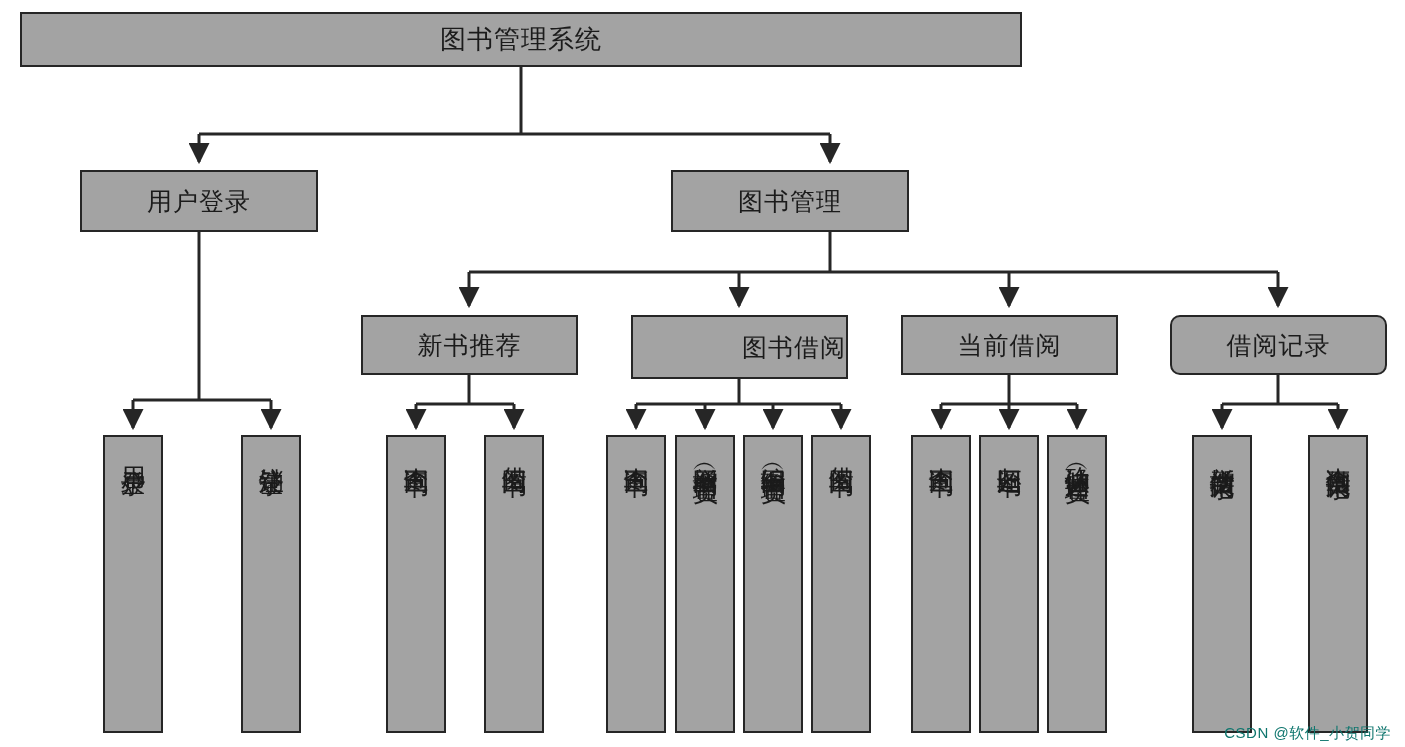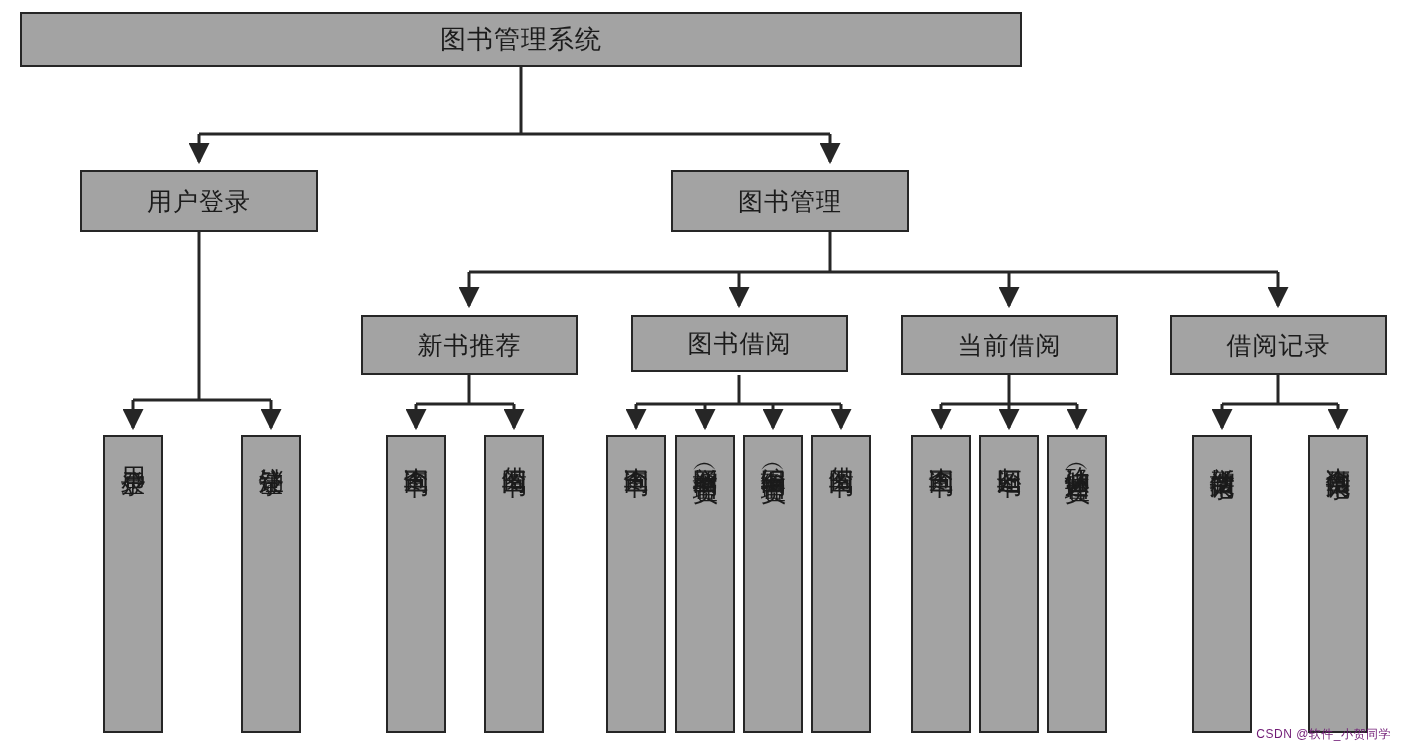--- a/index.html
+++ b/index.html
@@ -138,7 +138,7 @@
   <div class="node horiz" style="left:361px; top:315px; width:217px; height:60px;text-align:center;">
     <span class="label">新书推荐</span>
   </div>
-  <div class="node horiz" style="left:631px; top:315px; width:217px; height:57px;">
+  <div class="node horiz" style="left:631px; top:315px; width:217px; height:64px;justify-content:flex-end;">
     <span class="label">图书借阅</span>
   </div>
   <div class="node horiz" style="left:901px; top:315px; width:217px; height:60px;">

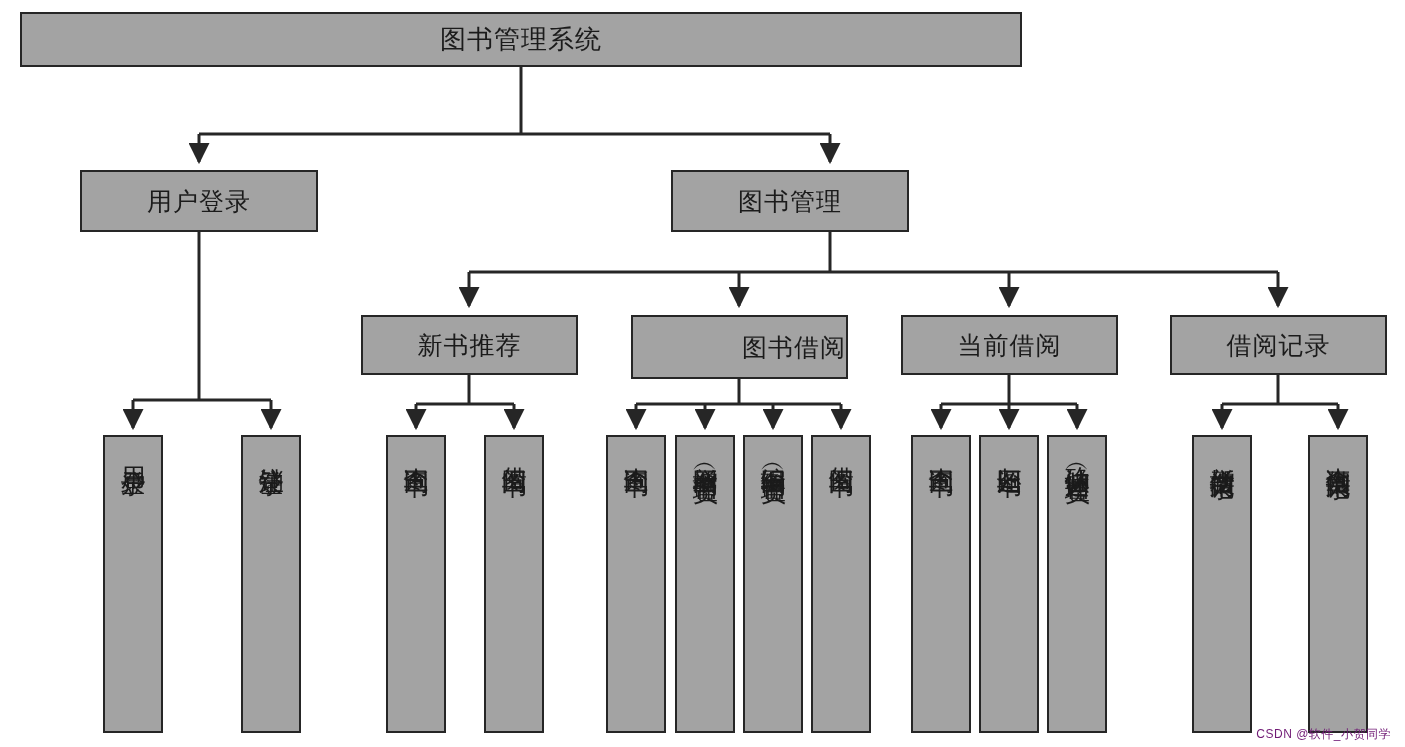--- a/index.html
+++ b/index.html
@@ -144,7 +144,7 @@
   <div class="node horiz" style="left:901px; top:315px; width:217px; height:60px;">
     <span class="label">当前借阅</span>
   </div>
-  <div class="node horiz" style="left:1170px; top:315px; width:217px; height:60px;">
+  <div class="node horiz" style="left:1170px; top:315px; width:217px; height:60px;border-radius:10px;">
     <span class="label">借阅记录</span>
   </div>
 

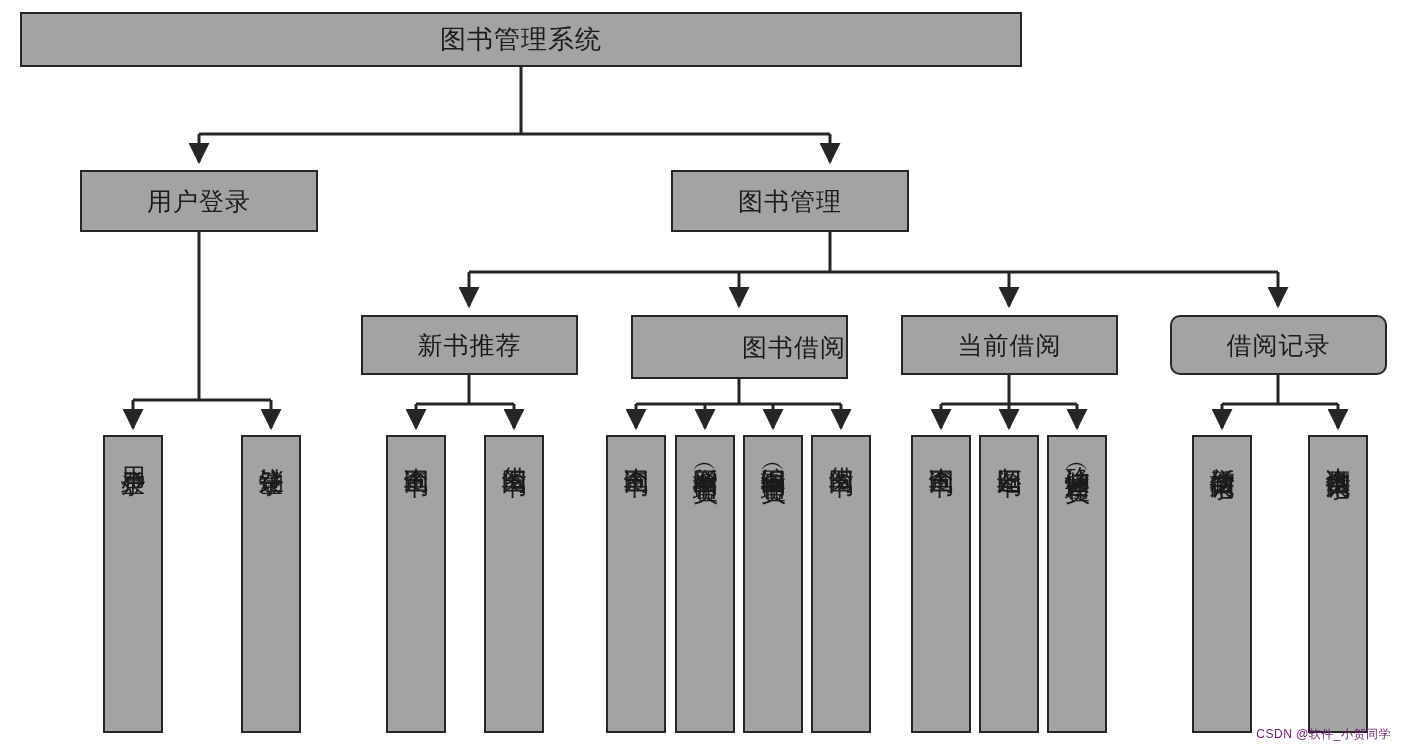--- a/index.html
+++ b/index.html
@@ -59,8 +59,8 @@
     position: absolute;
     right: 14px;
     bottom: 4px;
-    font-size: 12px;
-    color: #701a75;
+    font-size: 15px;
+    color: #0f766e;
     letter-spacing: 0.5px;
     white-space: nowrap;
     pointer-events: none;

